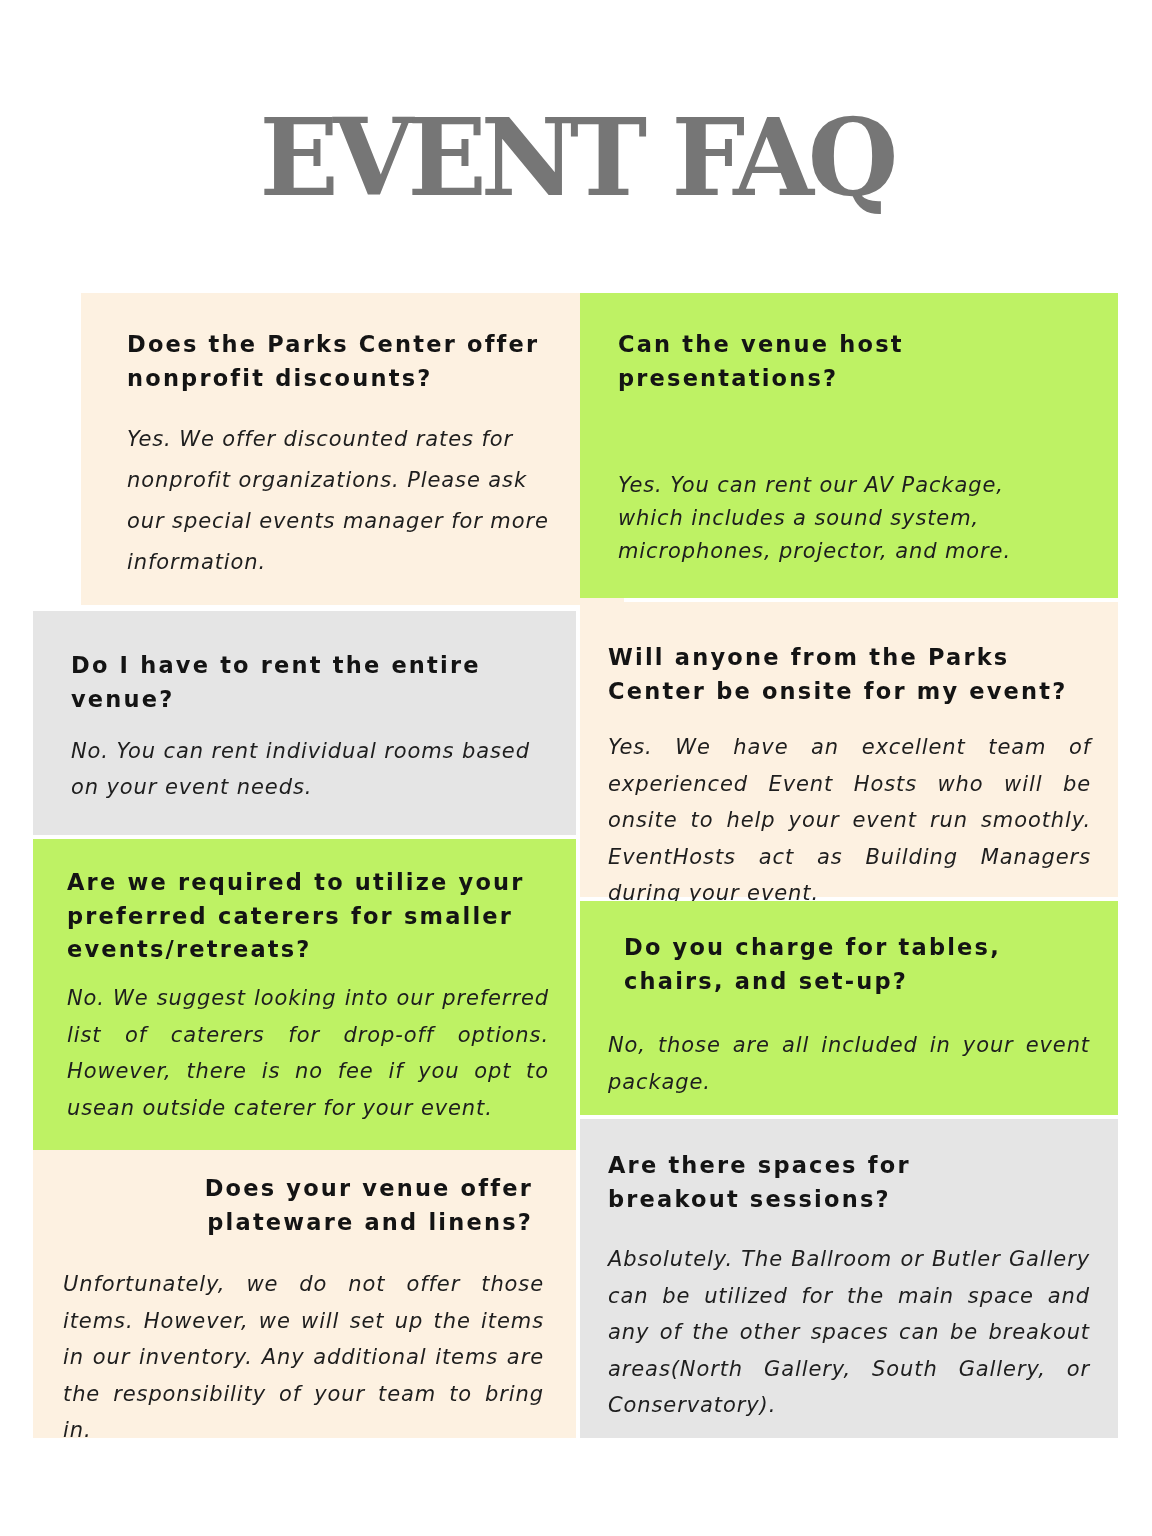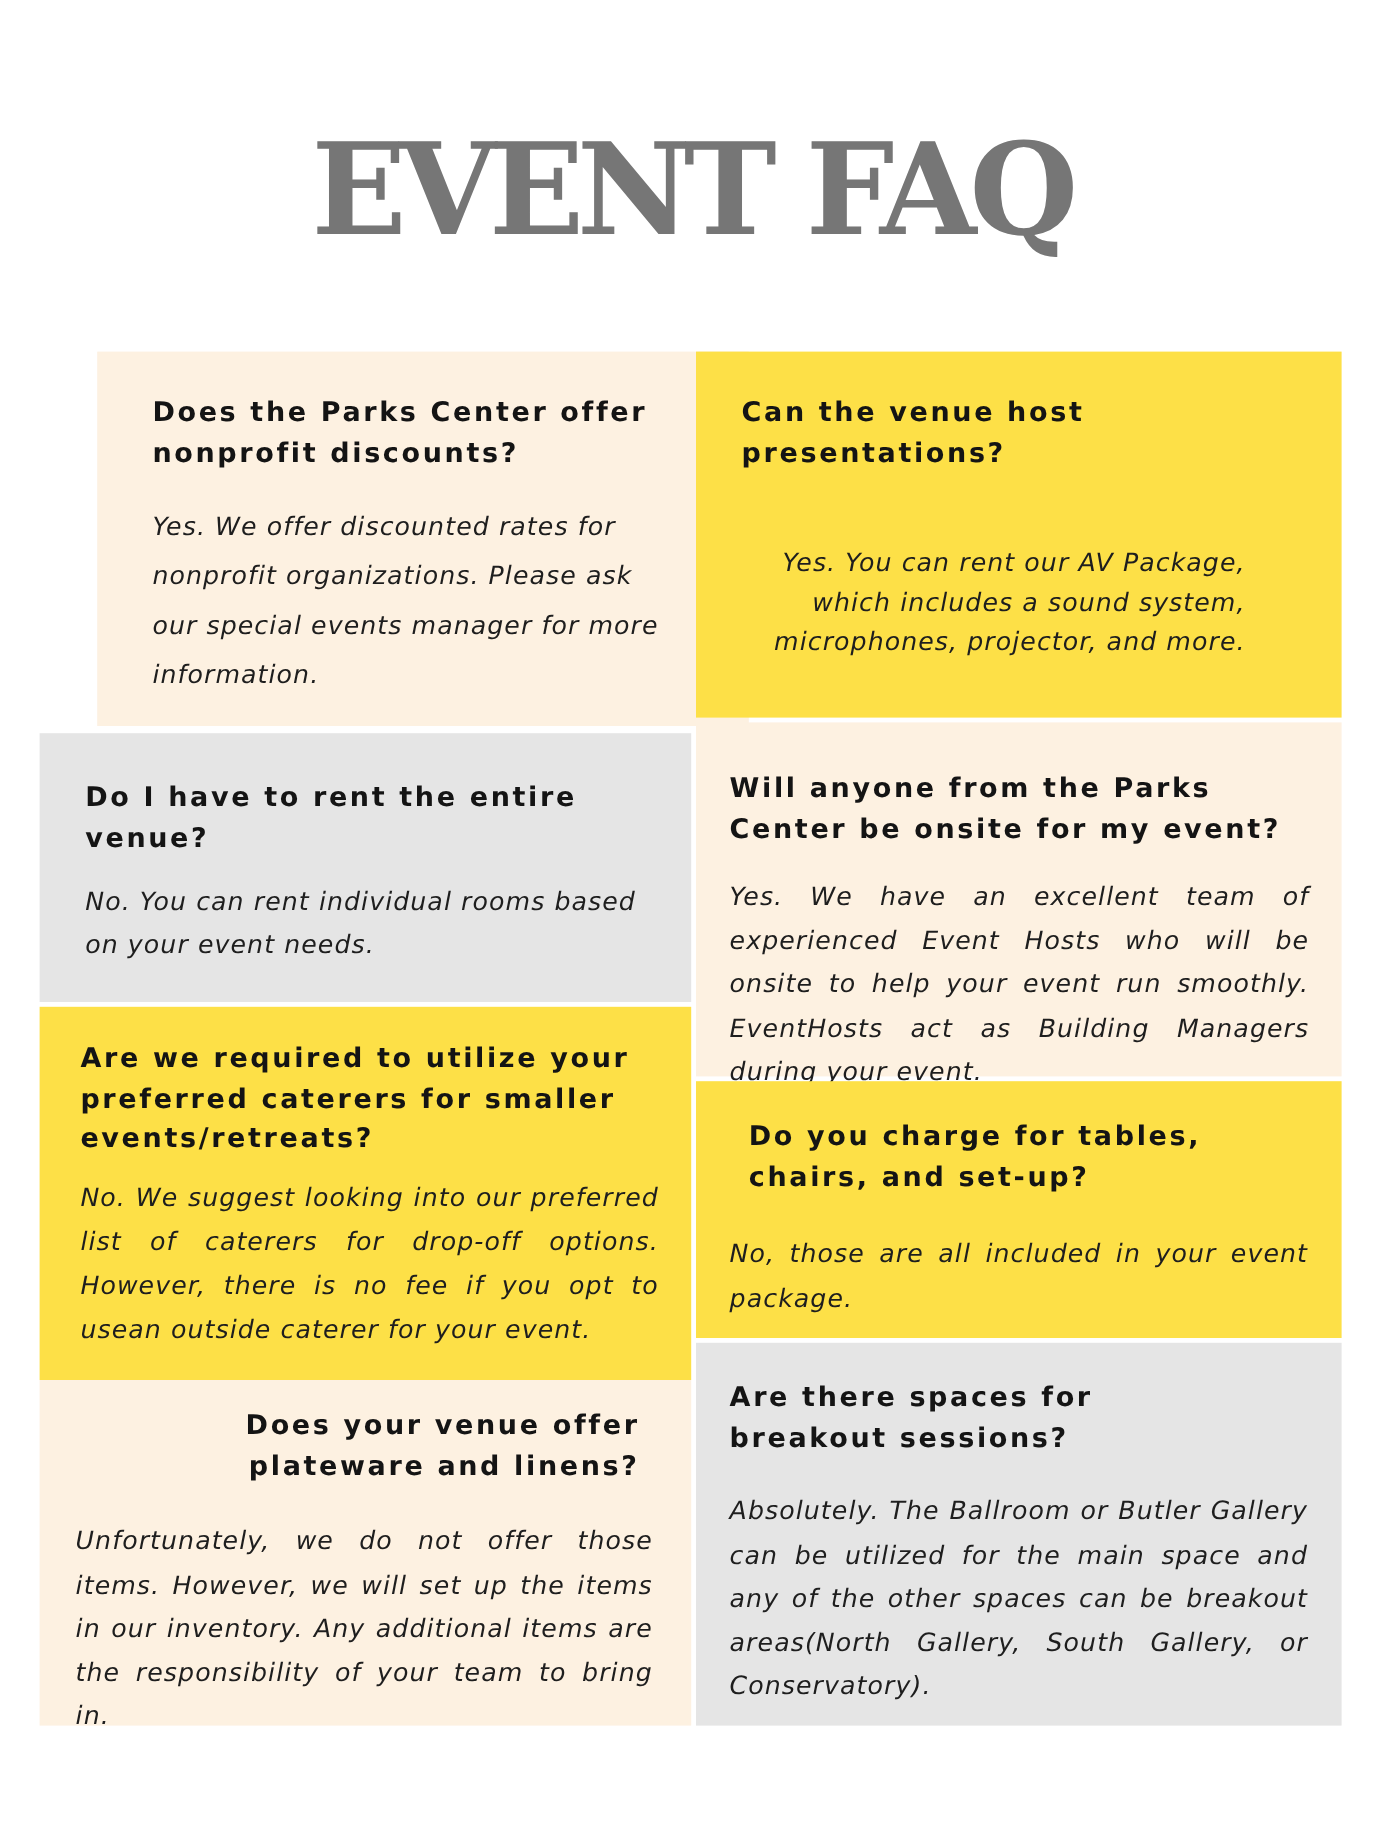--- a/index.html
+++ b/index.html
@@ -17,7 +17,7 @@
   .card { position: absolute; }
   .peach { background: #fdf1e1; }
   .gray  { background: #e5e5e5; }
-  .cream { background: #fde047; }
+  .cream { background: #bef264; }
 
   .q {
     position: absolute;

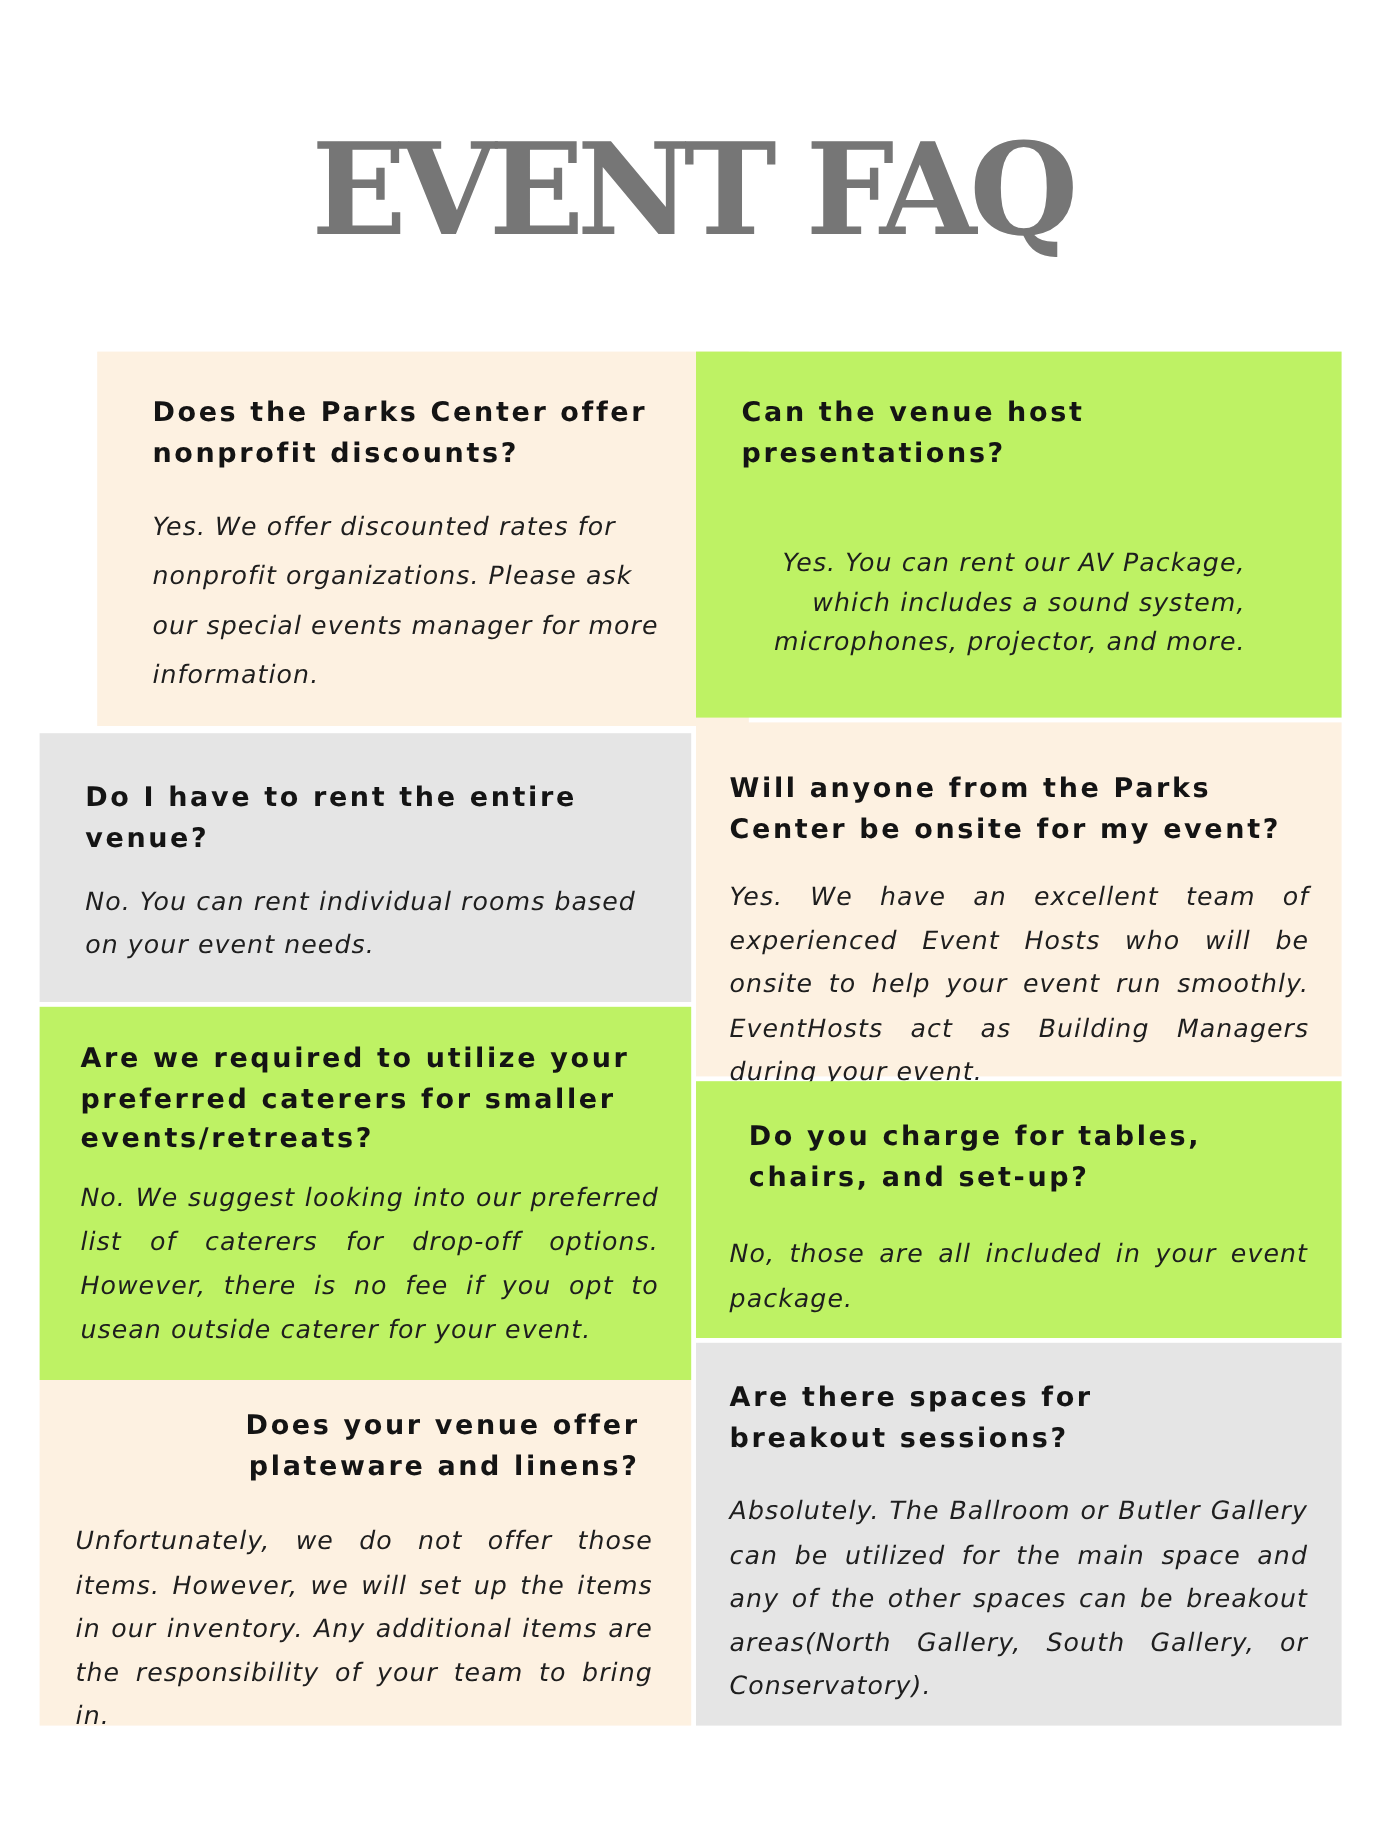--- a/index.html
+++ b/index.html
@@ -60,7 +60,7 @@
 
 <section class="card cream" style="left:580px; top:293px; width:538px; height:305px;">
   <h2 class="q" style="left:38px; top:35px; width:320px;">Can the venue host presentations?</h2>
-  <p class="a" style="left:38px; top:160px; width:420px; line-height:33px;text-align:right;">Yes. You can rent our AV Package, which includes a sound system, microphones, projector, and more.</p>
+  <p class="a" style="left:38px; top:176px; width:420px; line-height:33px;">Yes. You can rent our AV Package, which includes a sound system, microphones, projector, and more.</p>
 </section>
 
 <section class="card peach" style="left:580px; top:602px; width:538px; height:295px;">

